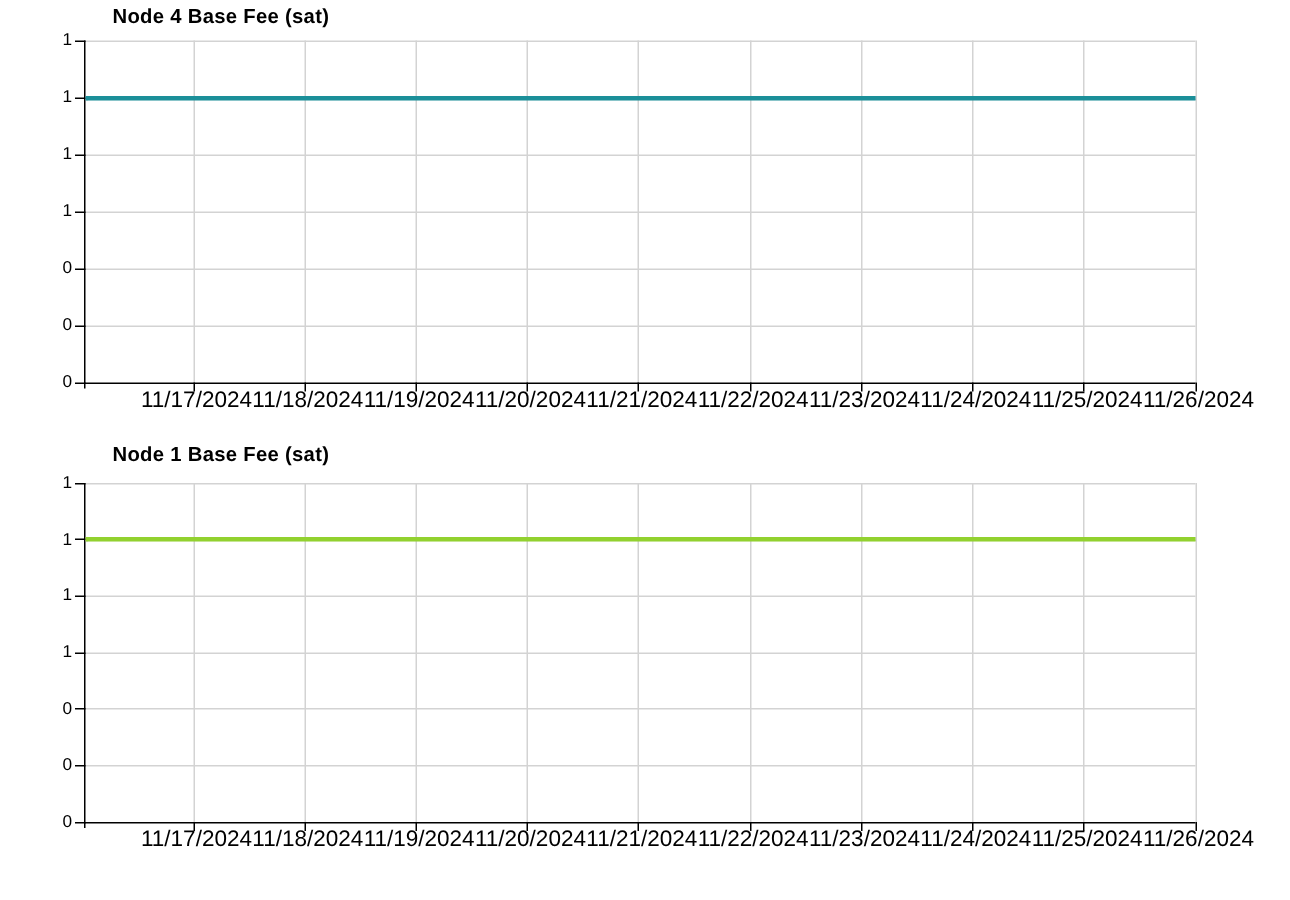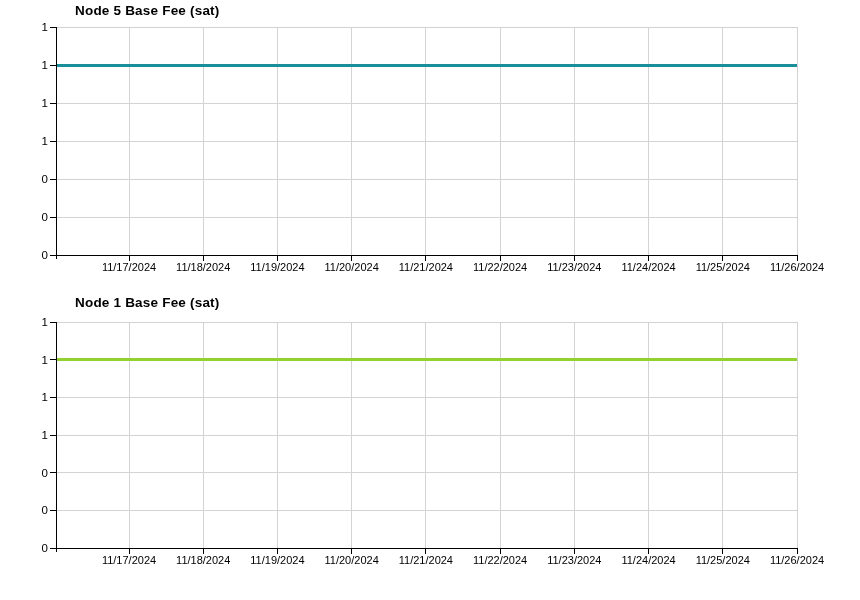--- a/index.html
+++ b/index.html
@@ -29,7 +29,7 @@
 
 <div class="canvas">
 
-  <div class="chart-title title-0">Node 5 Base Fee (sat)</div>
+  <div class="chart-title title-0">Node 4 Base Fee (sat)</div>
   <div>
       <div class="abs grid-line-horizontal" style="left: 57px; top: 26.5px; width: 740px; height: 1px;"></div>
       <div class="abs y-axis-tick" style="left: 50px; top: 26.5px; width: 7px; height: 1px;"></div>

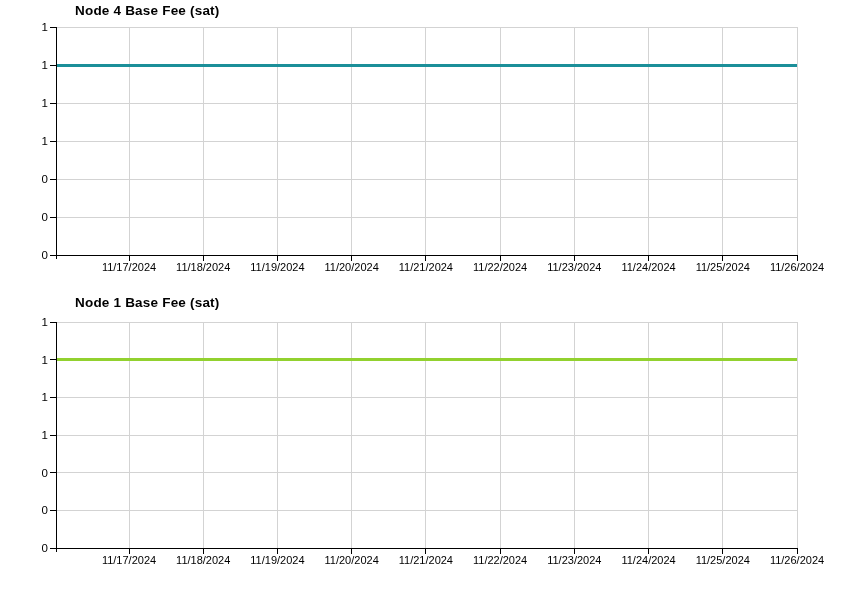--- a/index.html
+++ b/index.html
@@ -20,7 +20,7 @@
     font-size:11.5px;color:#000;text-align:right;line-height:14px;white-space:nowrap;
   }
   .x-tick-label{
-    font-size:11px;color:#000;text-align:center;line-height:14px;white-space:nowrap;
+    font-size:15px;color:#000;text-align:center;line-height:14px;white-space:nowrap;
   }
   .series-line{box-shadow:0 0 0.5px rgba(0,0,0,0.15);}
 </style>

